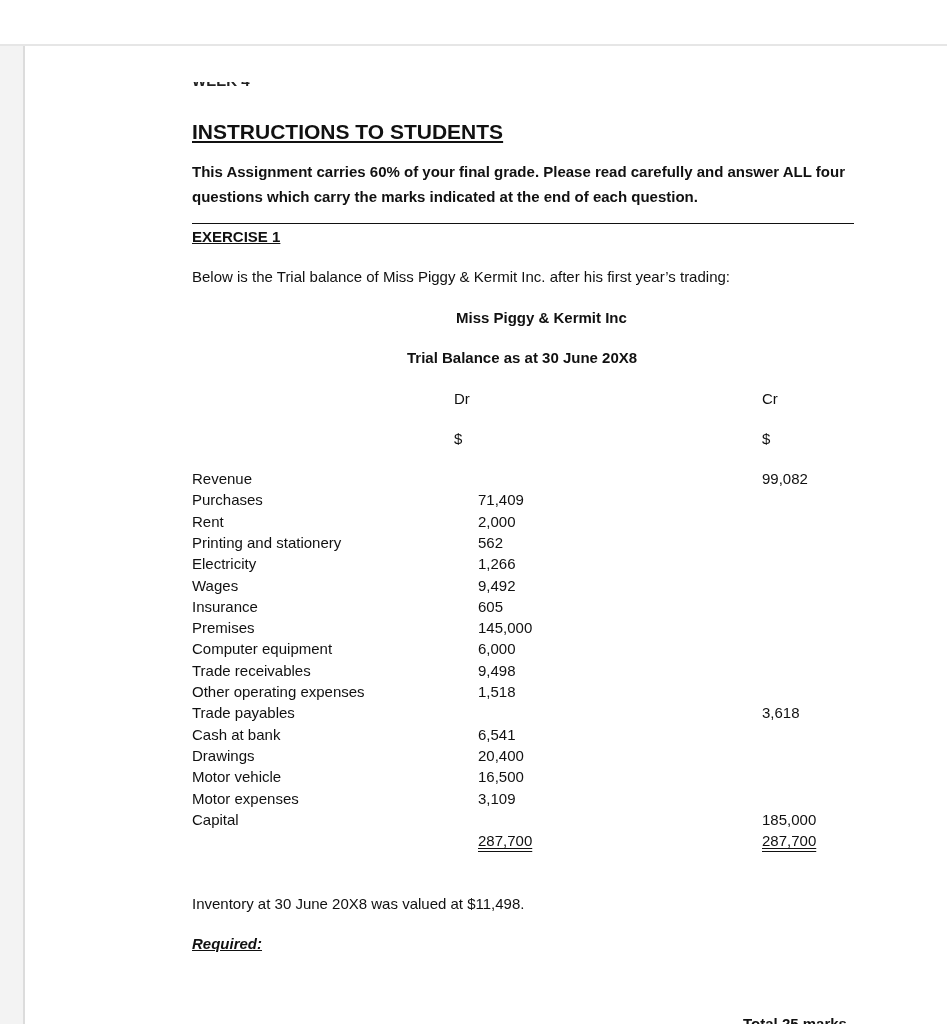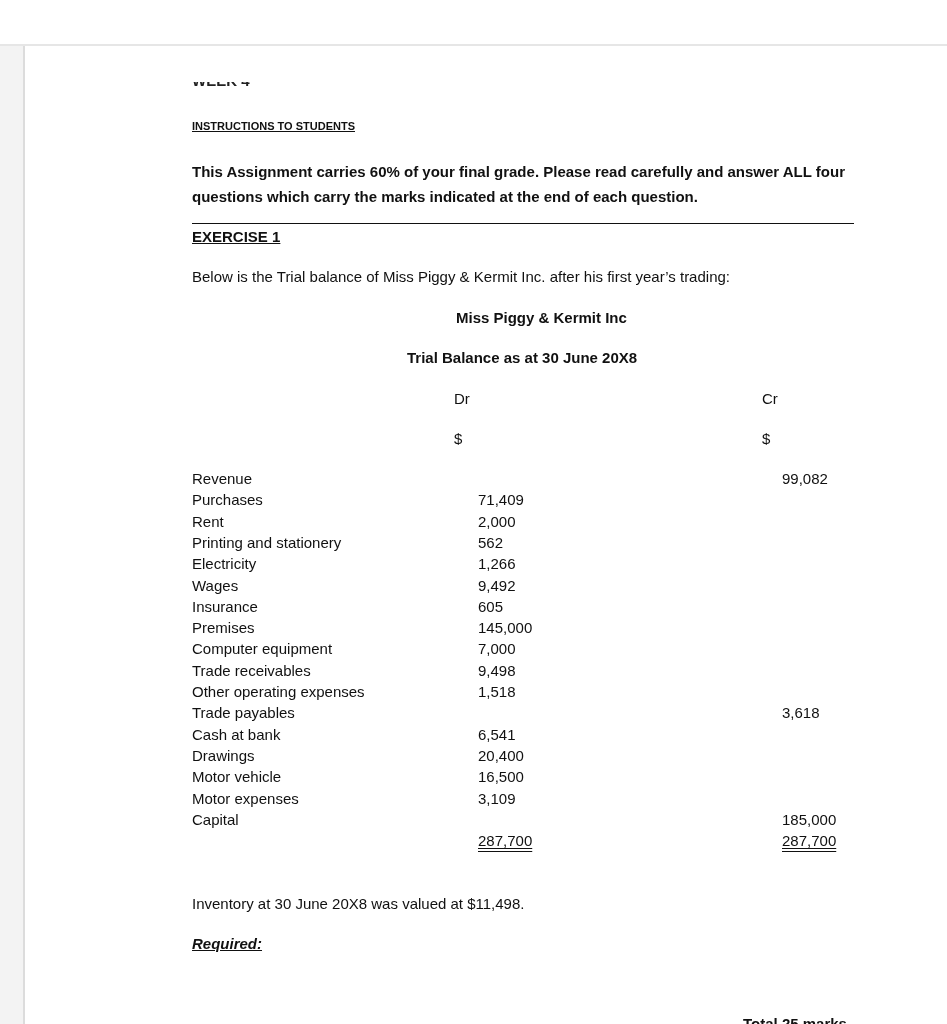--- a/index.html
+++ b/index.html
@@ -24,7 +24,7 @@
     height: 10px; overflow: hidden; line-height: 10px; color: #222;
   }
   .week span { display: block; margin-top: -6px; }
-  .instr-title { left: 167px; top: 74px; font-size: 11px; font-weight: bold; text-decoration: underline; }
+  .instr-title { left: 167px; top: 74px; font-size: 21px; font-weight: bold; text-decoration: underline; }
   .para {
     left: 167px; top: 113px; width: 662px; font-size: 15px; font-weight: bold;
     line-height: 25px; white-space: normal; padding-bottom: 14px;

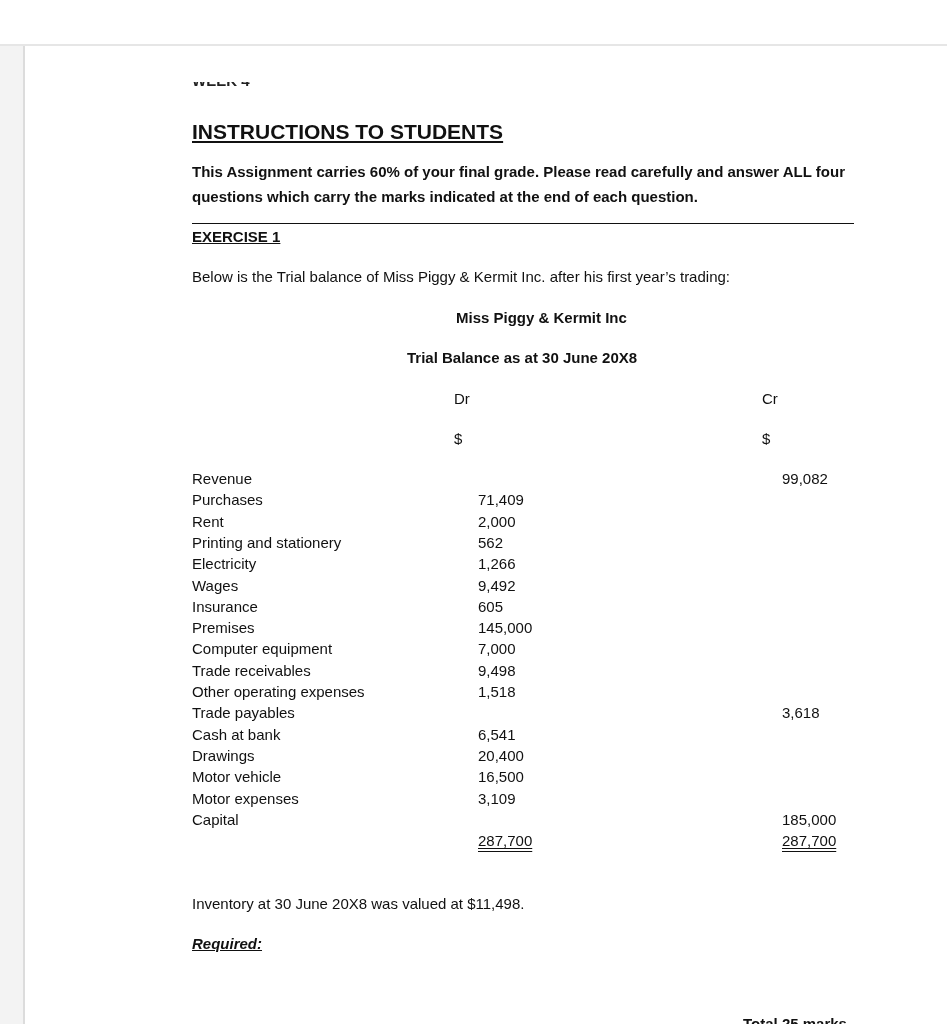--- a/index.html
+++ b/index.html
@@ -39,7 +39,7 @@
   .row { position: absolute; left: 167px; width: 640px; height: 21px; font-size: 15px; }
   .row .lbl { position: absolute; left: 0; }
   .row .dr { position: absolute; left: 286px; }
-  .row .cr { position: absolute; left: 590px; text-align: center; }
+  .row .cr { position: absolute; left: 570px; text-align: center; }
   .dbl { text-decoration: underline double; text-underline-offset: 2px; }
   .inv { left: 167px; top: 849px; font-size: 15px; }
   .req { left: 167px; top: 889px; font-size: 15px; font-weight: bold; font-style: italic; text-decoration: underline; }

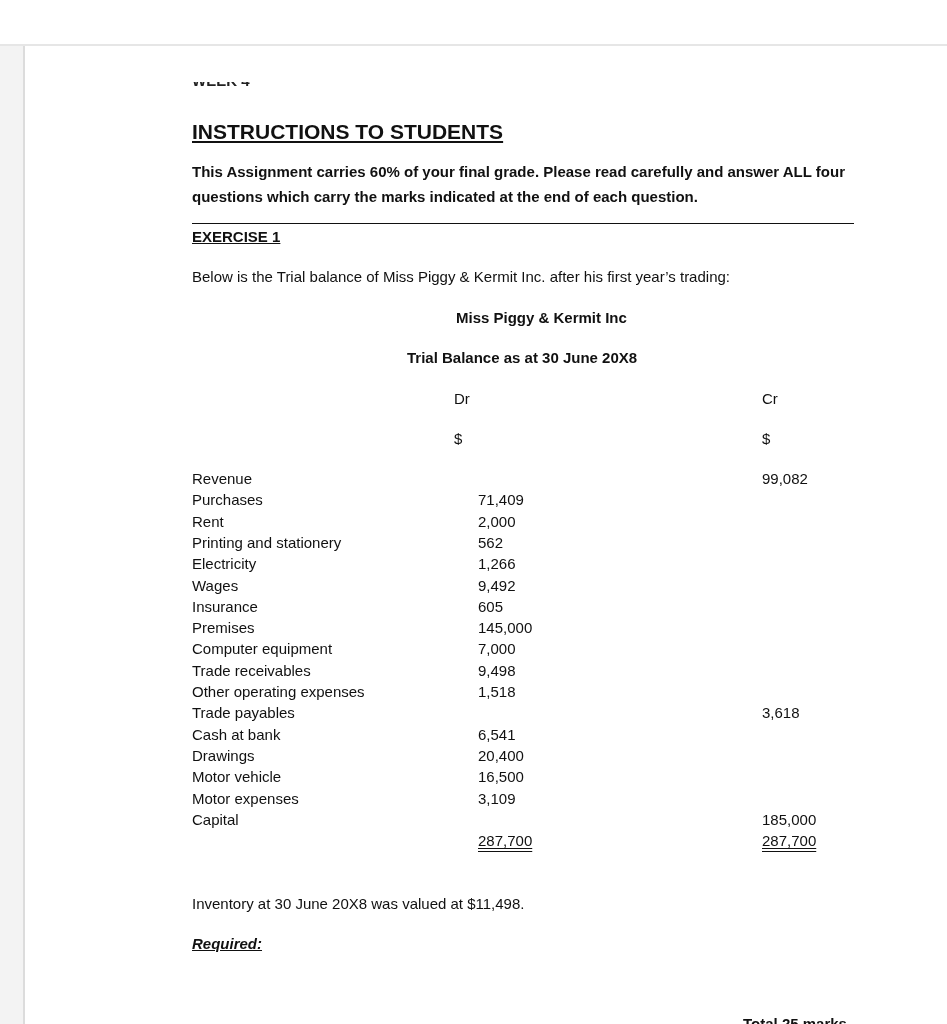--- a/index.html
+++ b/index.html
@@ -114,7 +114,7 @@
       </div>
     <div class="row" style="top:594.4px">
         <span class="lbl">Computer equipment</span>
-        <span class="dr">7,000</span>
+        <span class="dr">6,000</span>
         <span class="cr"></span>
       </div>
     <div class="row" style="top:615.7px">

